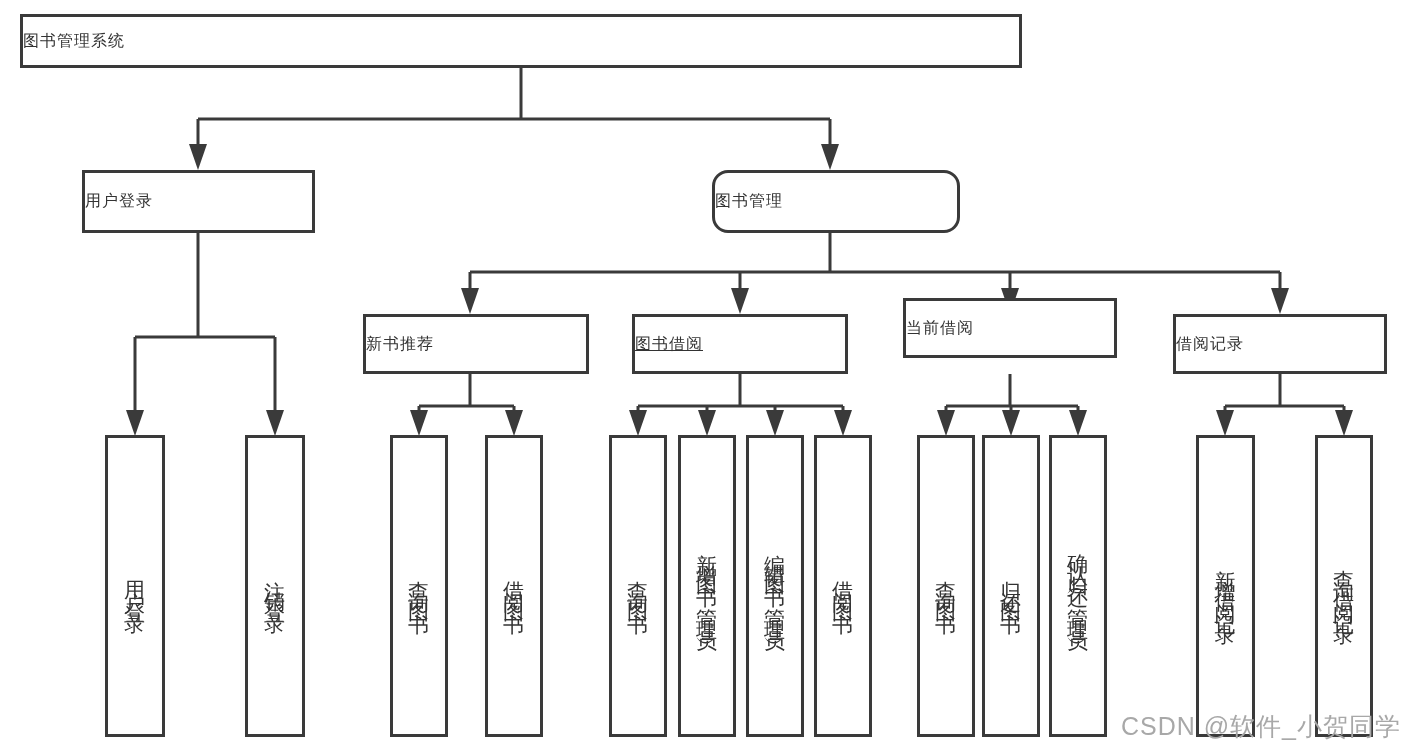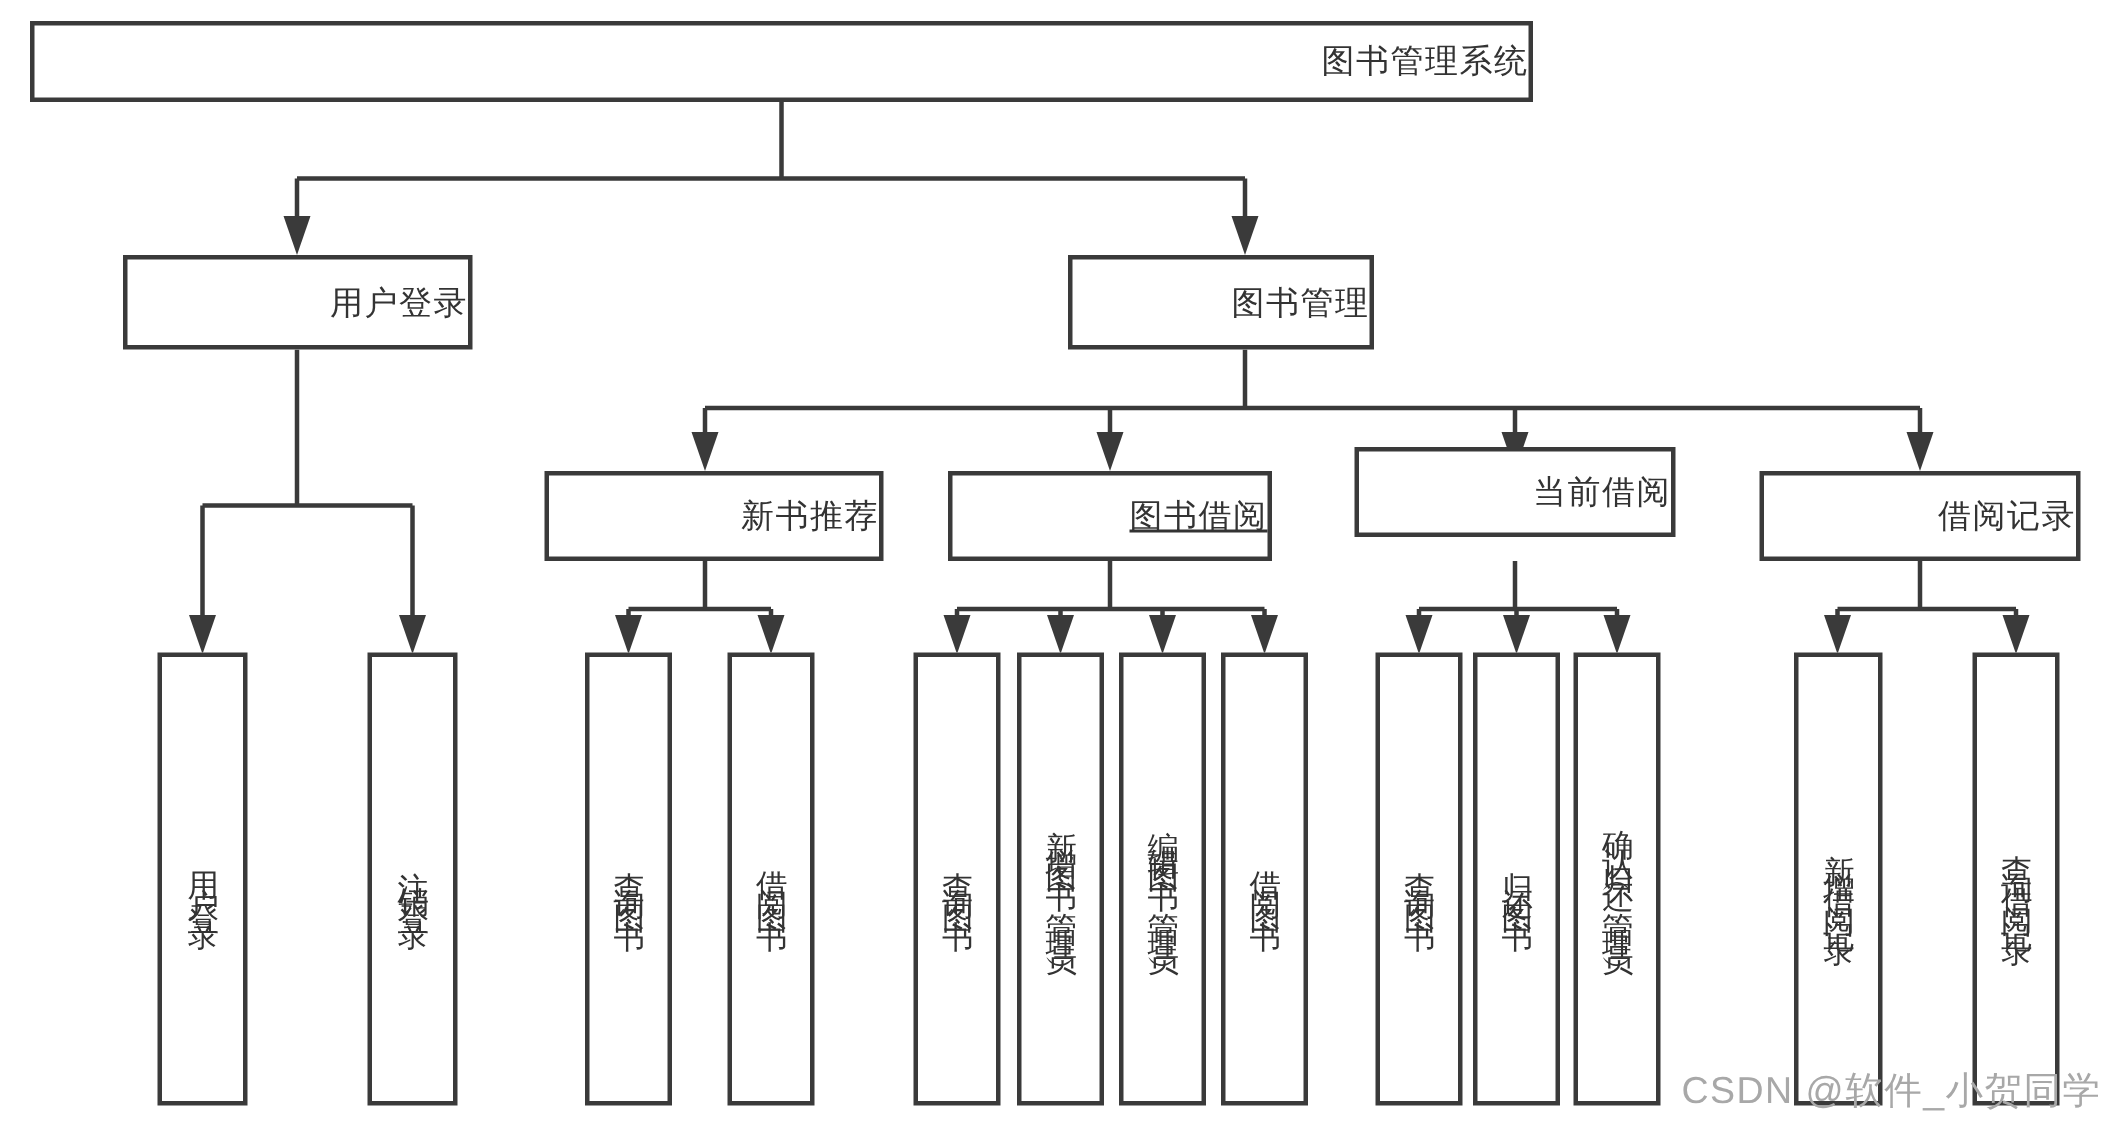--- a/index.html
+++ b/index.html
@@ -27,8 +27,8 @@
     position:absolute;
     border:3px solid var(--line);
     background:var(--bg);
-    display:flex;align-items:center;justify-content:flex-end;
-    font-size:22px;color:var(--text);
+    display:flex;align-items:center;justify-content:flex-start;
+    font-size:16px;color:var(--text);
     letter-spacing:1px;
     z-index:2;
   }

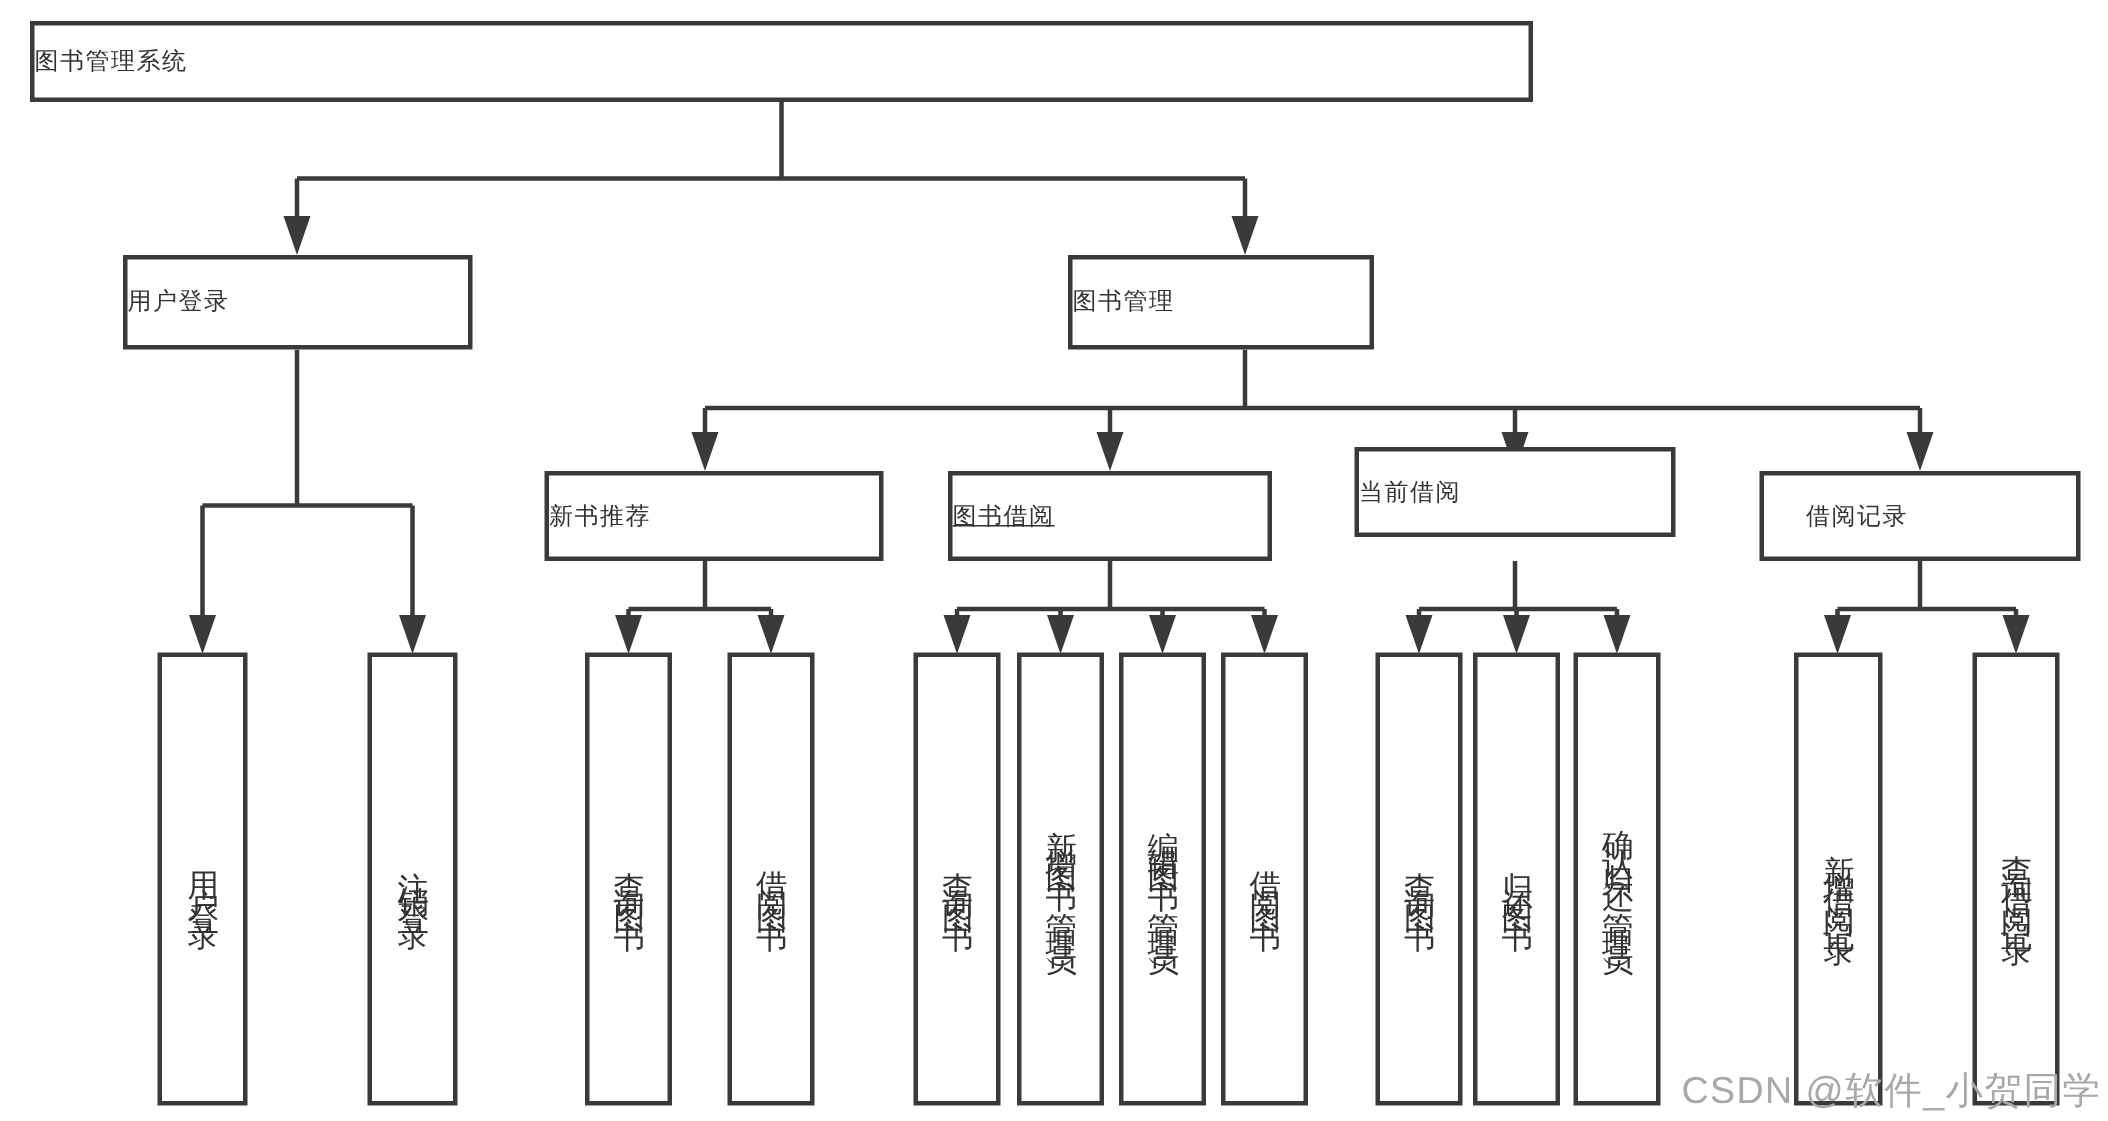--- a/index.html
+++ b/index.html
@@ -112,7 +112,7 @@
   <div class="hbox" style="left:82px;top:170px;width:233px;height:63px;">
     <span>用户登录</span>
   </div>
-  <div class="hbox" style="left:712px;top:170px;width:204px;height:63px;">
+  <div class="hbox" style="left:712px;top:170px;width:248px;height:63px;border-radius:16px;">
     <span>图书管理</span>
   </div>
 

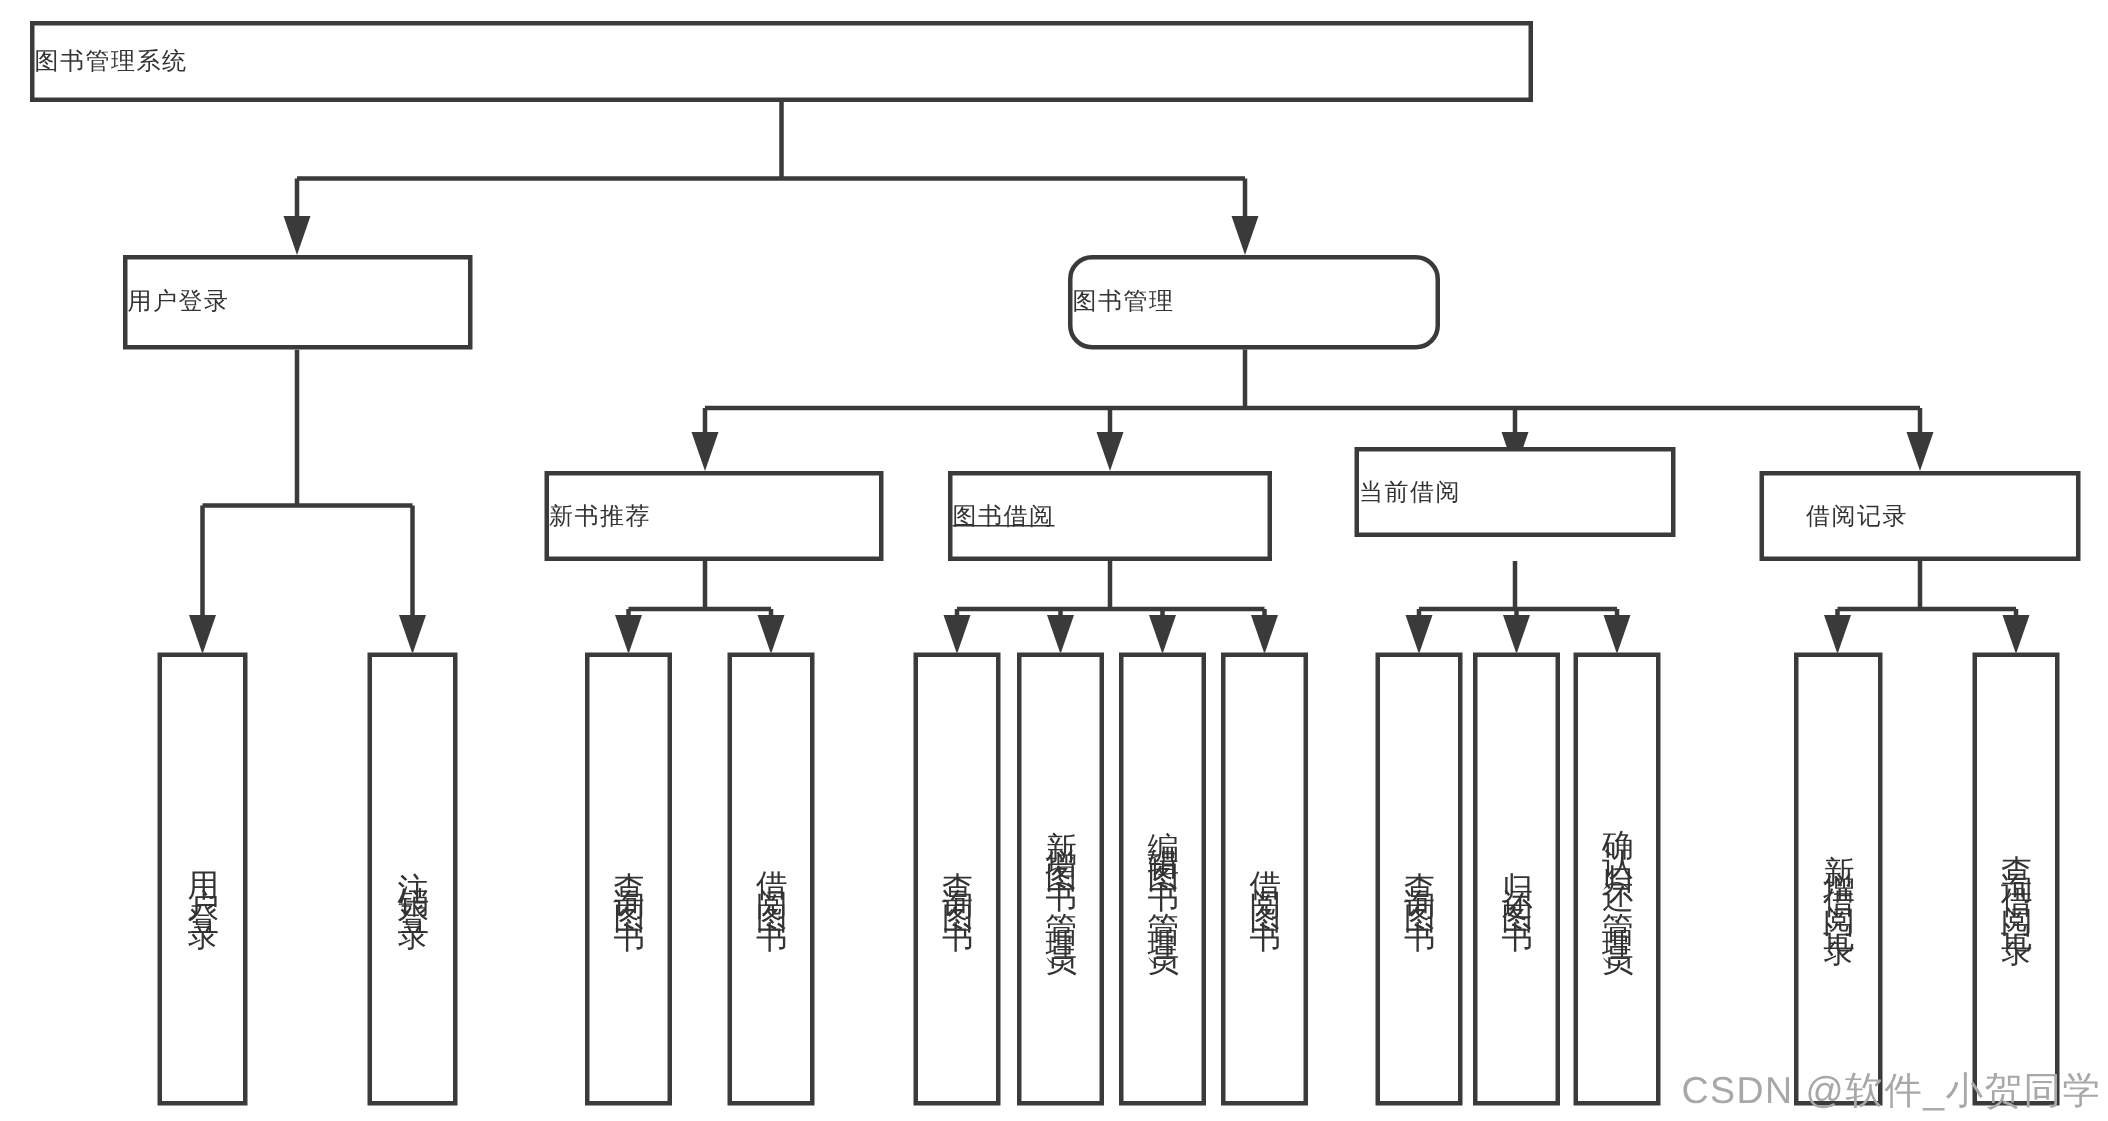--- a/index.html
+++ b/index.html
@@ -125,7 +125,7 @@
   <div class="hbox" style="left:903px;top:298px;width:214px;height:60px;">
     <span>当前借阅</span>
   </div>
-  <div class="hbox" style="left:1173px;top:314px;width:214px;height:60px;padding-left:28px;">
+  <div class="hbox" style="left:1173px;top:314px;width:214px;height:60px;">
     <span>借阅记录</span>
   </div>
 

